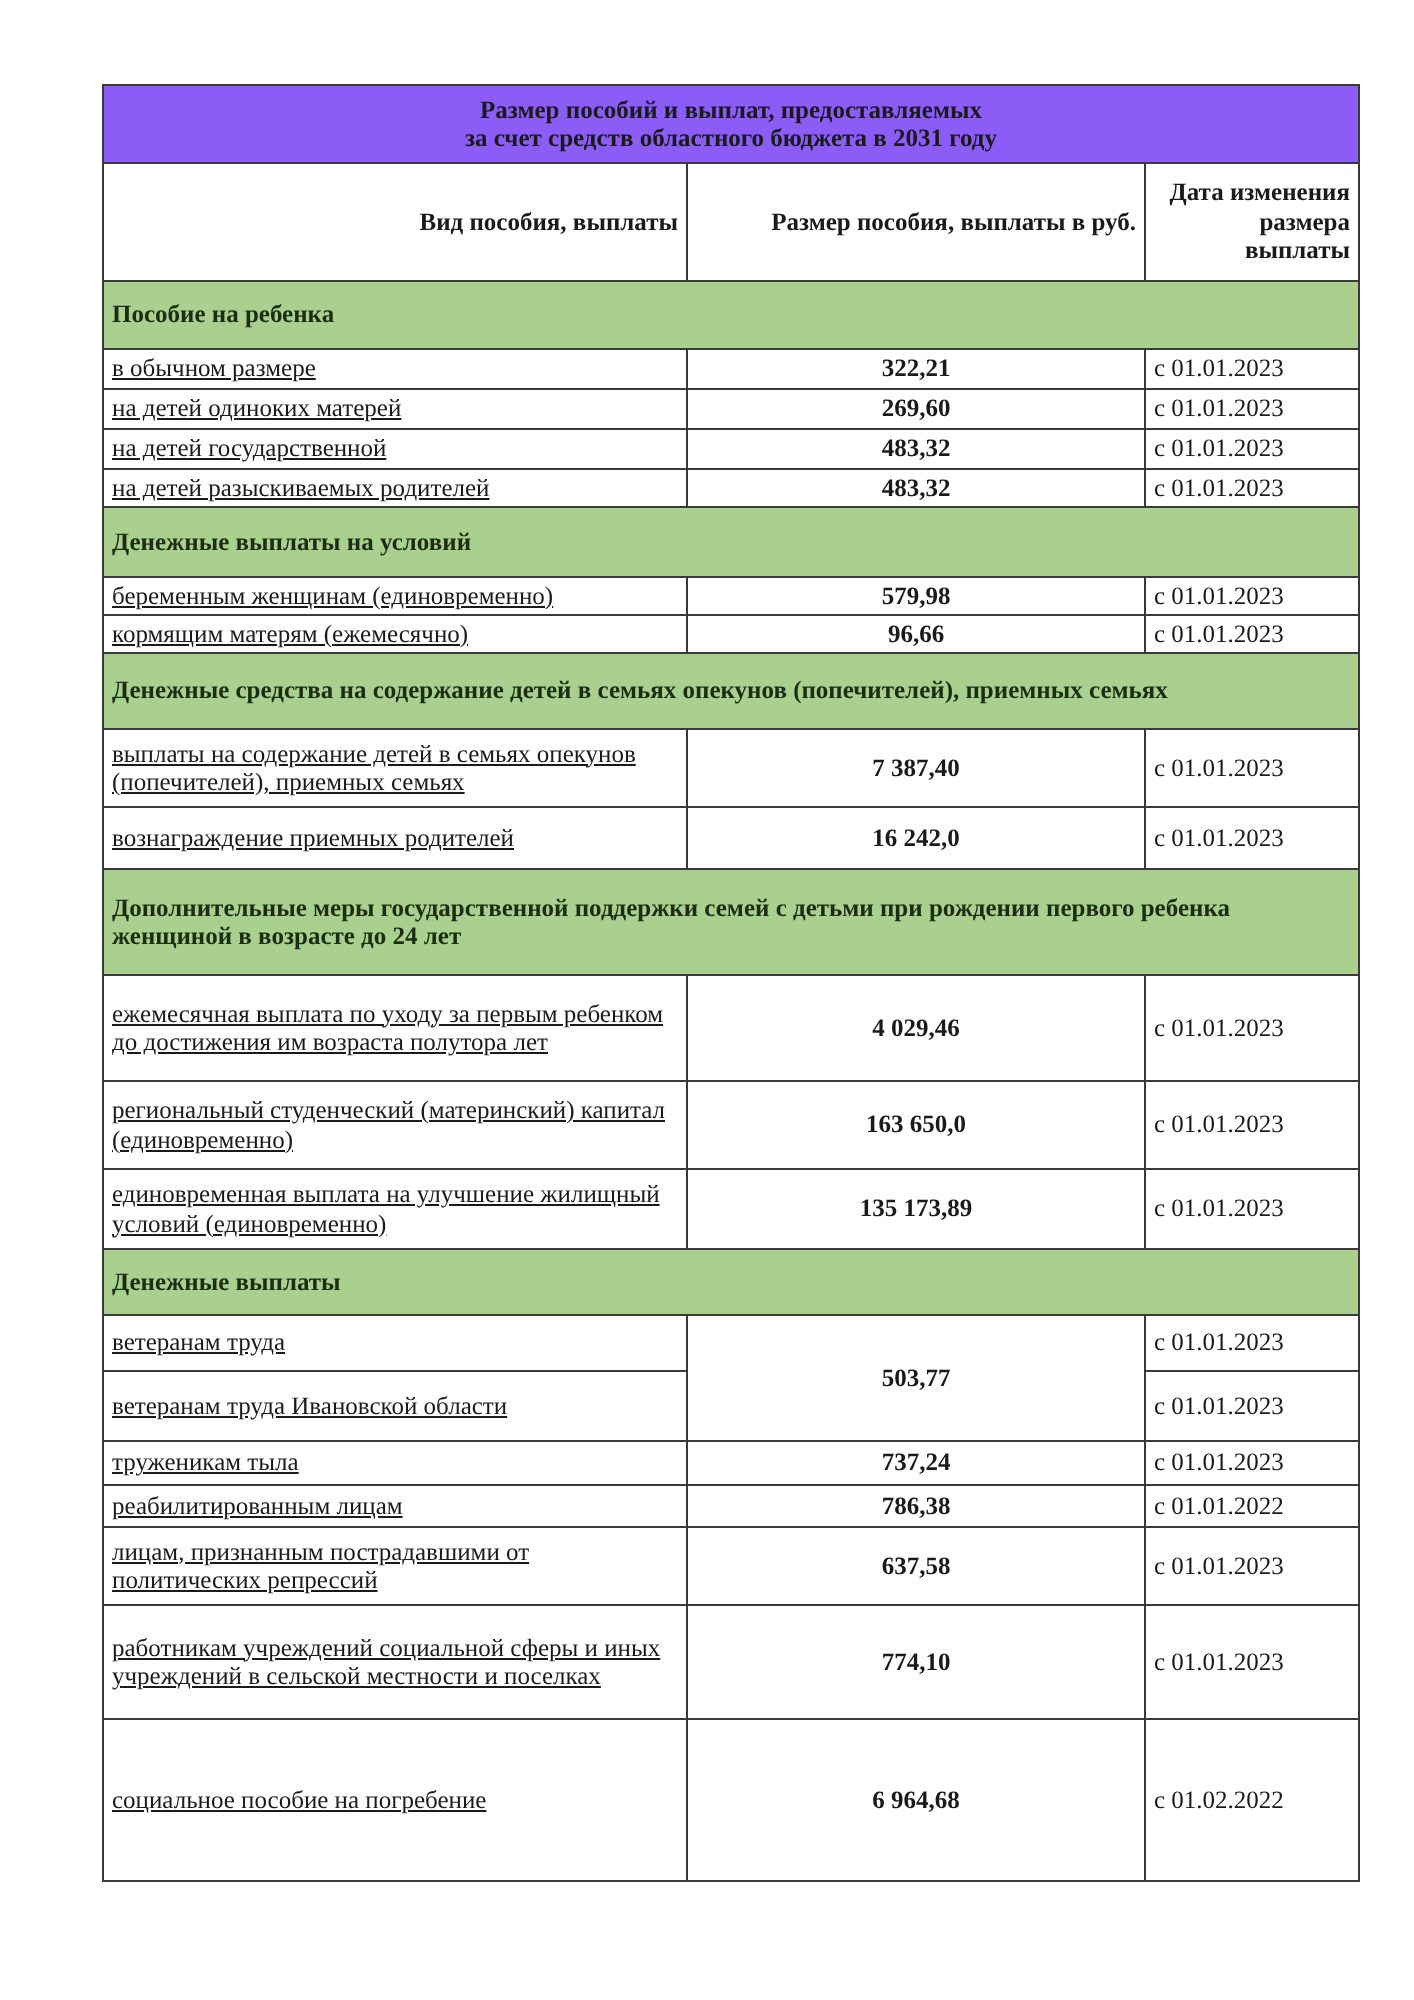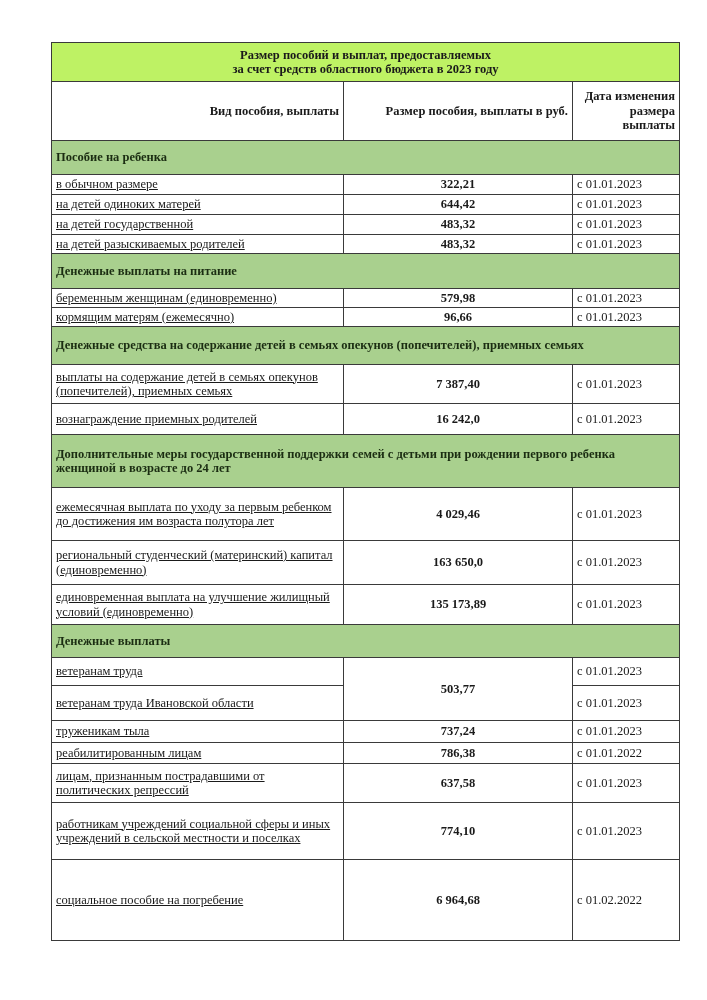--- a/index.html
+++ b/index.html
@@ -14,7 +14,7 @@
     vertical-align: middle; overflow: hidden;
   }
   col.c1 { width: 292px; } col.c2 { width: 229px; } col.c3 { width: 107px; }
-  .title-cell { background: #bef264; text-align: center; font-weight: bold; font-size: 14px; line-height: 18px; padding: 2px 4px; height: 38px; }
+  .title-cell { background: #8b5cf6; text-align: center; font-weight: bold; font-size: 14px; line-height: 18px; padding: 2px 4px; height: 38px; }
   .head-cell { background: #ffffff; text-align: right; font-weight: bold; font-size: 12px; line-height: 14px; height: 58px; }
   .head-date { font-size: 11.5px; line-height: 14px; padding-top: 1px; }
   .section-cell { background: #a9d08e; font-weight: bold; font-size: 12.5px; line-height: 16px; vertical-align: top; padding-top: 2px; color: #1b2d12; margin-top: 38px; }

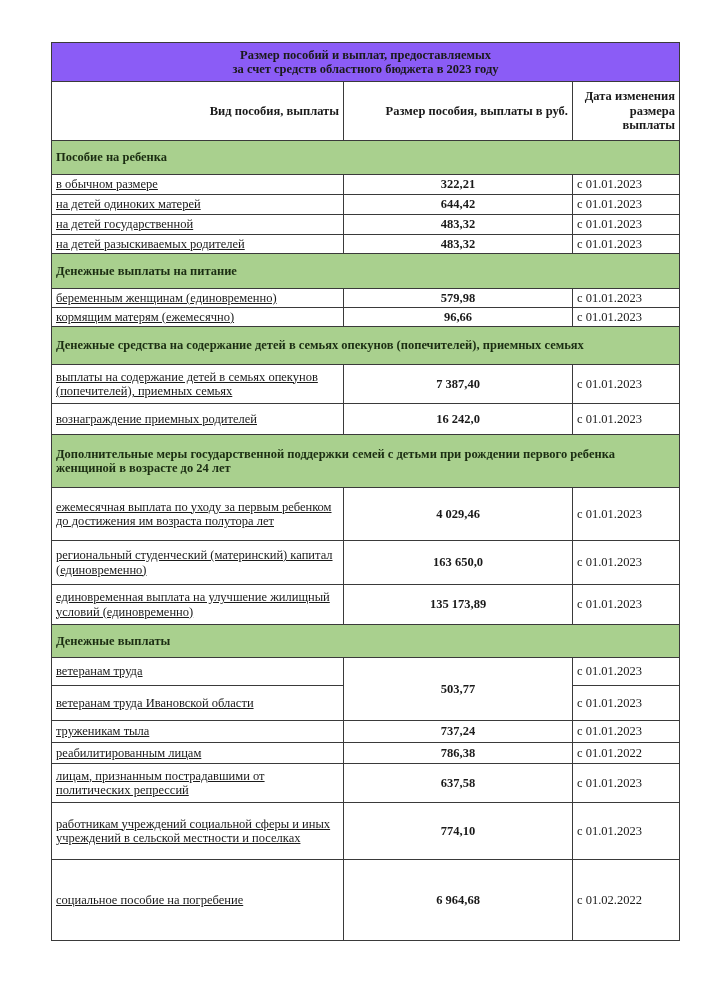--- a/index.html
+++ b/index.html
@@ -37,7 +37,7 @@
       <tr>
     <td class="title-cell" colspan="3">
       <span>Размер пособий и выплат, предоставляемых</span><br>
-      <span>за счет средств областного бюджета в 2023 году</span>
+      <span>за счет средств областного бюджета в 2031 году</span>
     </td>
   </tr>
   <tr>

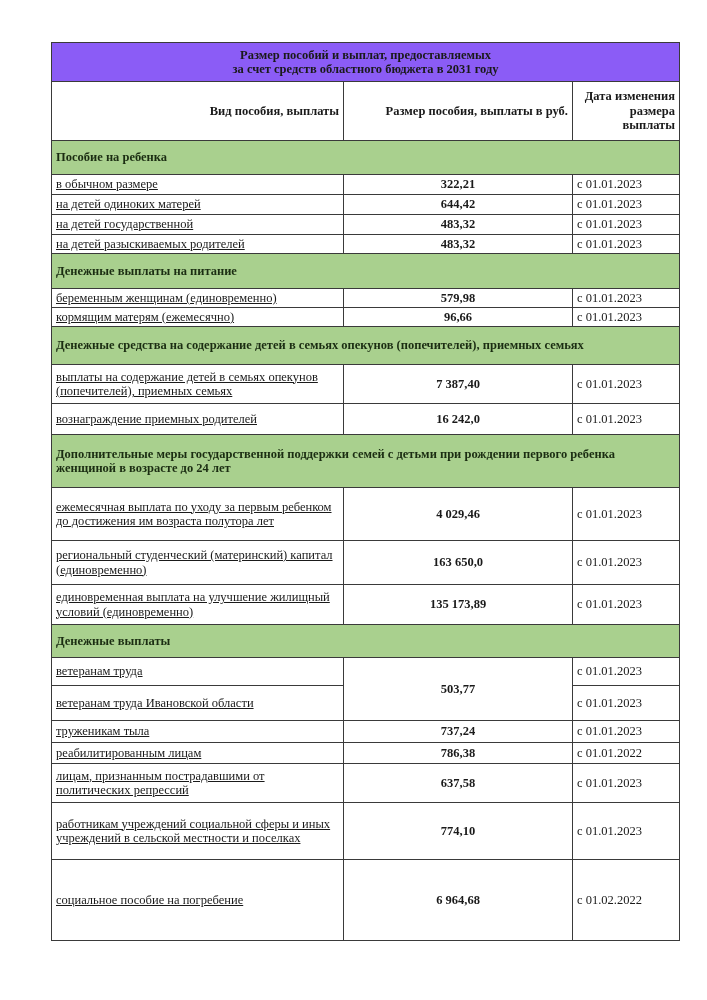--- a/index.html
+++ b/index.html
@@ -56,7 +56,7 @@
   </tr>
   <tr style="height:20px">
     <td class="name-cell">на детей одиноких матерей</td>
-    <td class="amount-cell">644,42</td>
+    <td class="amount-cell">269,60</td>
     <td class="date-cell">с 01.01.2023</td>
   </tr>
   <tr style="height:20px">

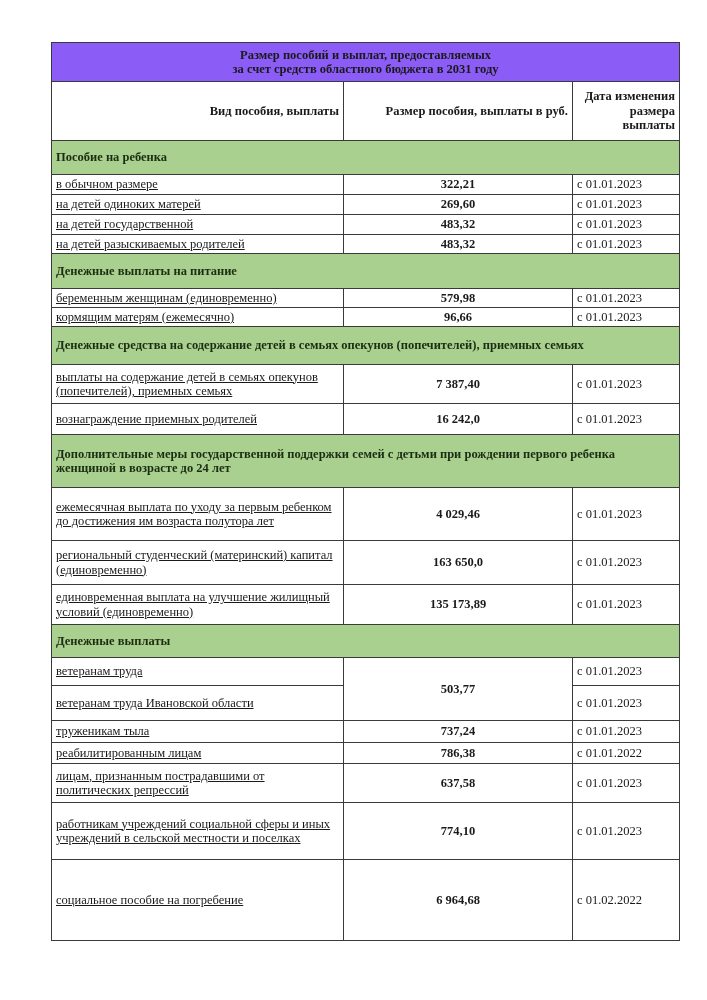--- a/index.html
+++ b/index.html
@@ -71,7 +71,7 @@
   </tr>
 
   <tr style="height:35px">
-    <td class="section-cell" colspan="3">Денежные выплаты на питание</td>
+    <td class="section-cell" colspan="3">Денежные выплаты на условий</td>
   </tr>
   <tr style="height:19px">
     <td class="name-cell">беременным женщинам (единовременно)</td>

